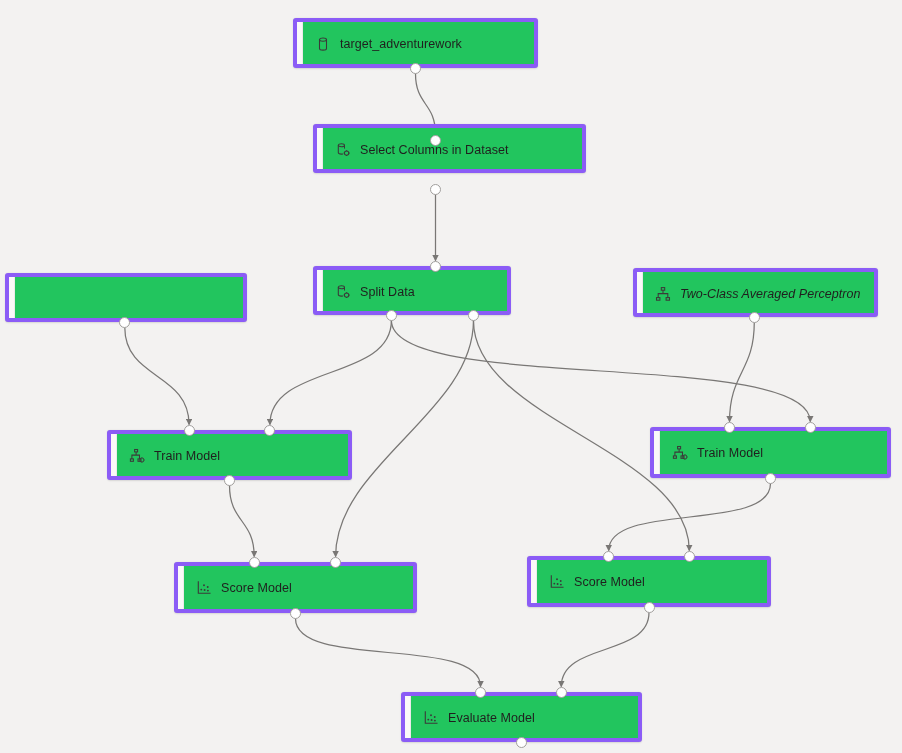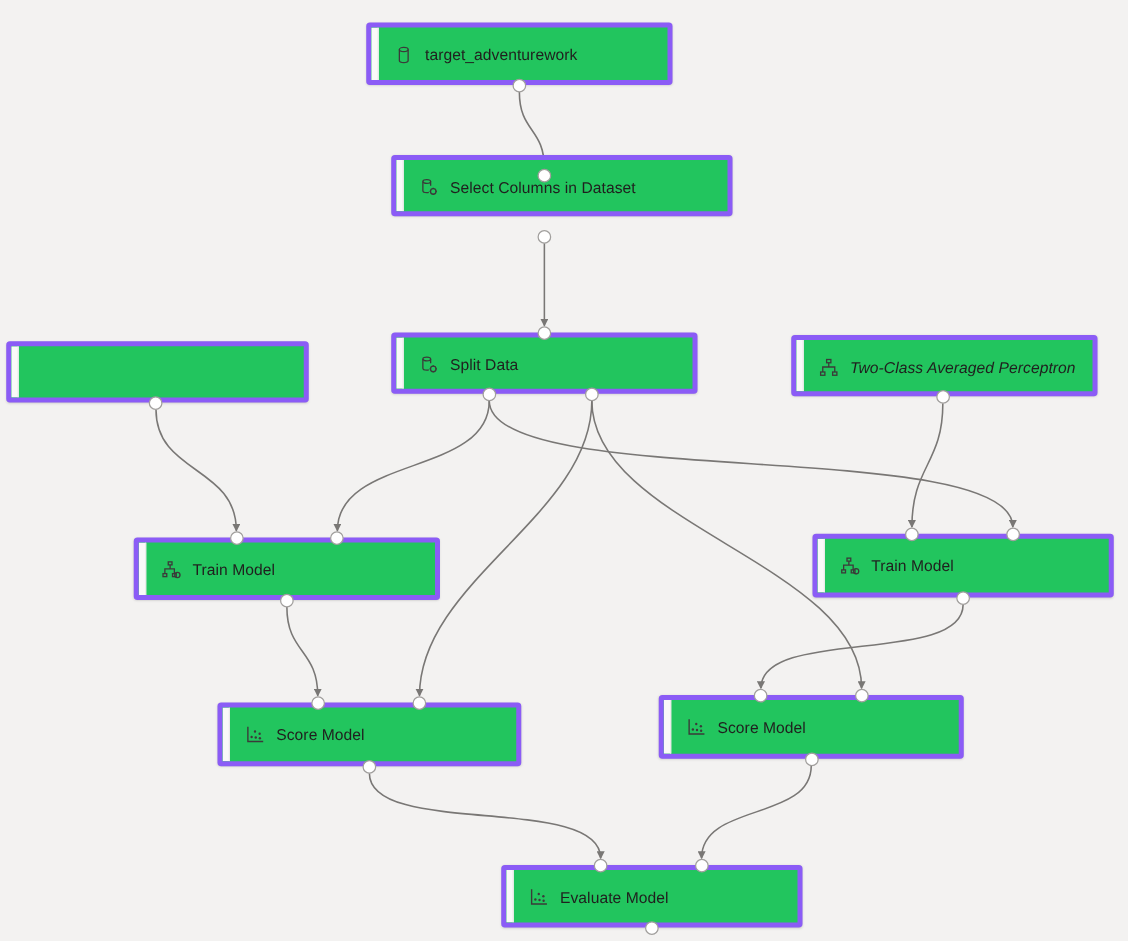--- a/index.html
+++ b/index.html
@@ -133,7 +133,7 @@
           <span class="node-label">Select Columns in Dataset</span>
         </div>
       </div>
-      <div class="node" style="left: 313px; top: 266px; width: 245px; height: 49px;">
+      <div class="node" style="left: 313px; top: 266px; width: 198px; height: 49px;">
         <div class="node-accent"></div>
         <div class="node-body">
           <span class="node-icon">

